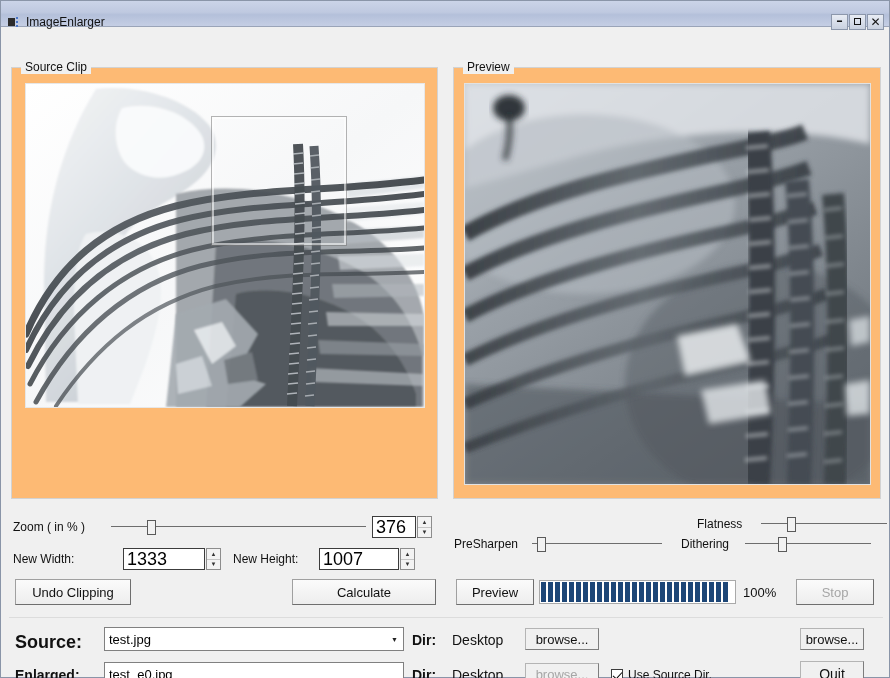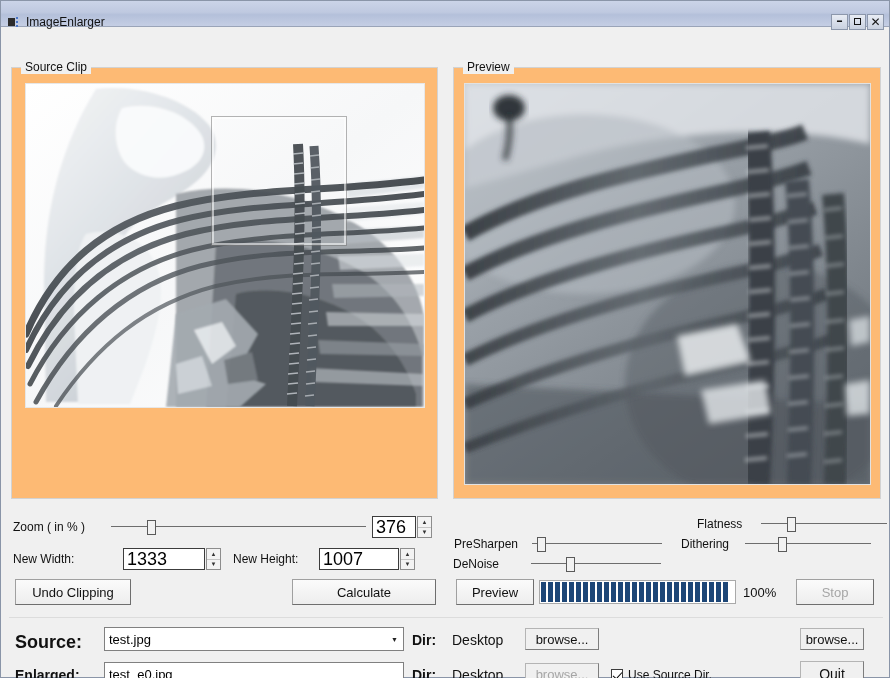--- a/index.html
+++ b/index.html
@@ -437,13 +437,6 @@
         <span class="thumb" style="left:4%;"></span>
       </span>
     </div>
-    <div class="row" style="left:452px;top:529px;width:210px;">
-      <span class="lbl" style="width:78px;">DeNoise</span>
-      <span class="slider" style="width:130px;">
-        <span class="track"></span>
-        <span class="thumb" style="left:27%;"></span>
-      </span>
-    </div>
     <div class="row" style="left:696px;top:489px;width:200px;">
       <span class="lbl" style="width:64px;">Flatness</span>
       <span class="slider" style="width:126px;">

